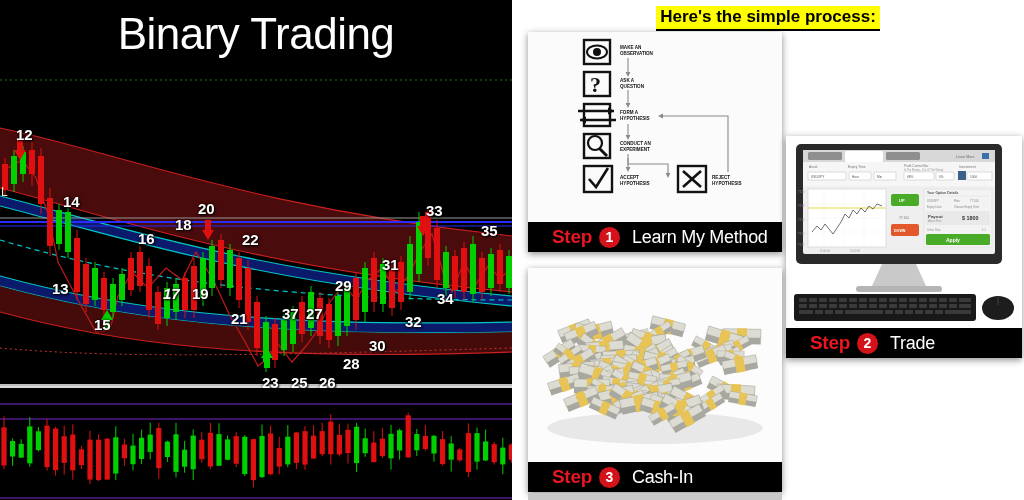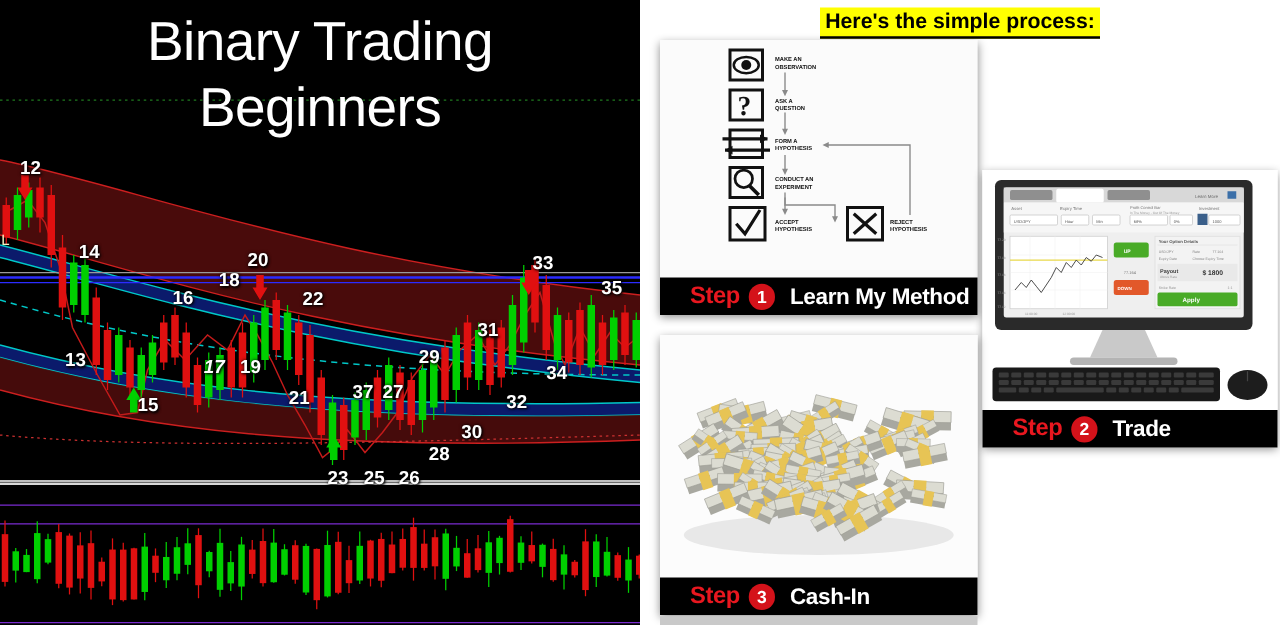--- a/index.html
+++ b/index.html
@@ -411,7 +411,6 @@
 
     <div class="chart-title-block">
       <div class="title-main">Binary Trading</div>
-      <div class="title-sub">Beginners</div>
     </div>
   </div>
 

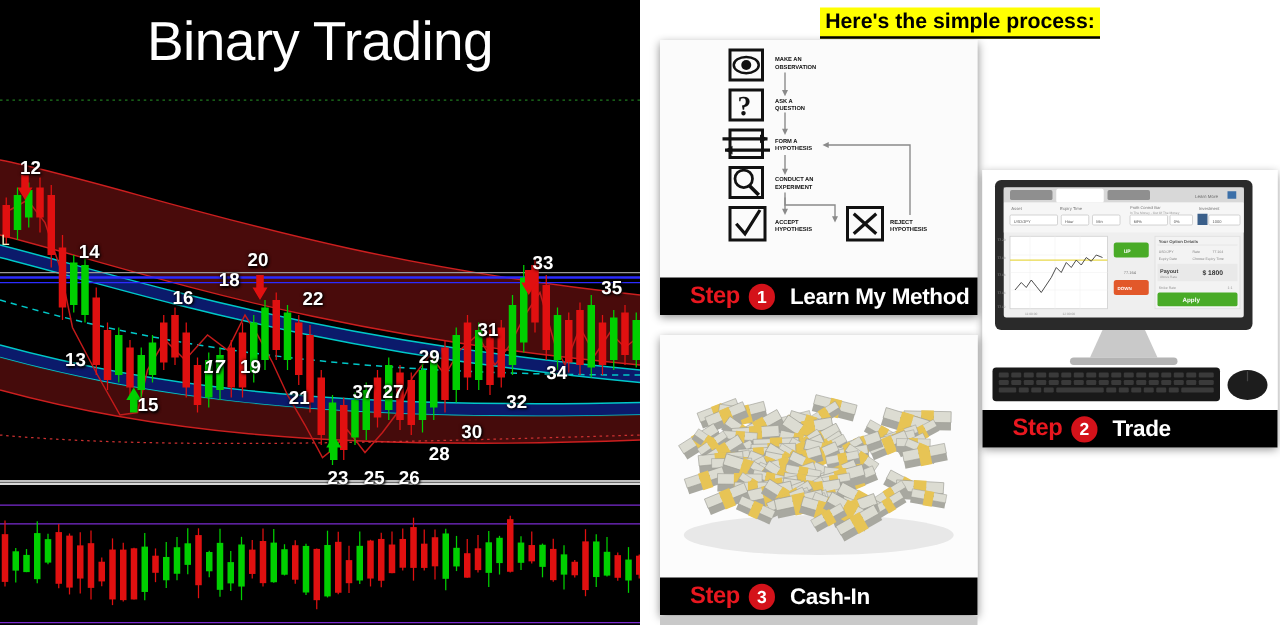--- a/index.html
+++ b/index.html
@@ -52,7 +52,7 @@
   .step-num  { width:21px; height:21px; border-radius:50%; background:#d4121a;
                color:#ffffff; font-size:14px; font-weight:bold;
                display:flex; align-items:center; justify-content:center; }
-  .step-text { color:#ffffff; font-size:18px; font-weight:bold; margin-left:5px;
+  .step-text { color:#ffffff; font-size:18px; font-weight:normal; margin-left:5px;
                letter-spacing:-0.3px; }
   .step-text-faded { color:#0b0b0b; font-size:18px; font-weight:bold; margin-left:6px; }
 

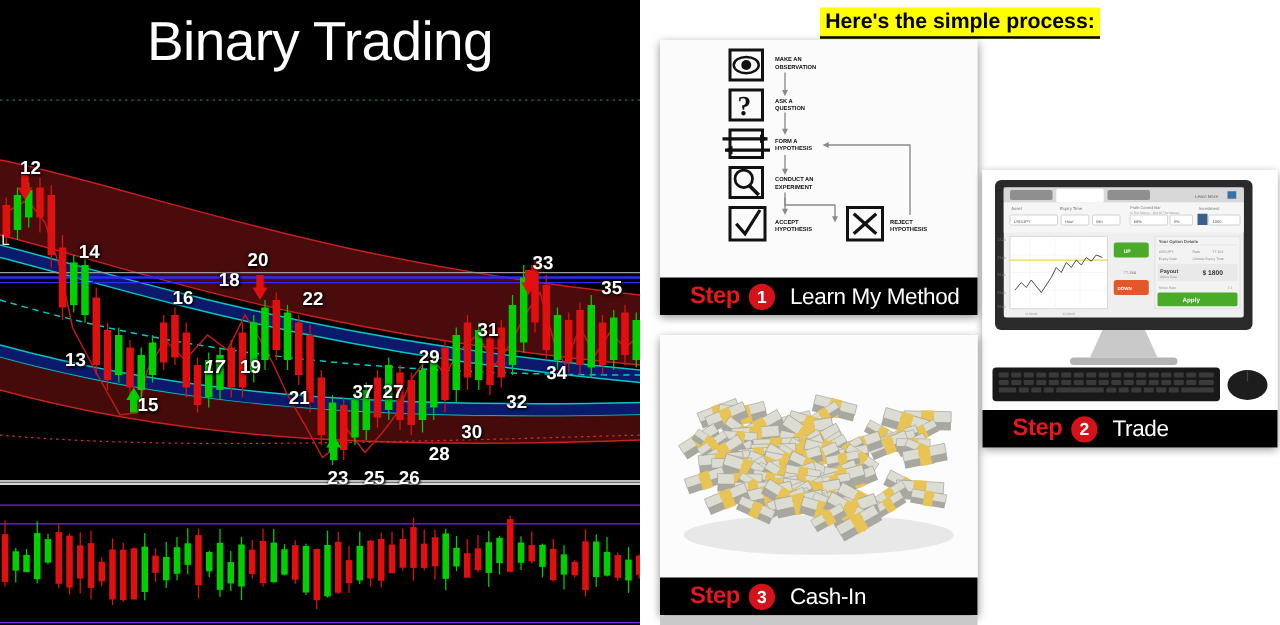--- a/index.html
+++ b/index.html
@@ -253,7 +253,7 @@
           <span class="numlabel" style="left: 16px; top: 126px;">12</span>
           <span class="numlabel" style="left: 52px; top: 280px; text-align: right;">13</span>
           <span class="numlabel" style="left: 63px; top: 193px;">14</span>
-          <span class="numlabel" style="left: 110px; top: 316px; text-align: center;">15</span>
+          <span class="numlabel" style="left: 94px; top: 316px; text-align: center;">15</span>
           <span class="numlabel" style="left: 138px; top: 230px;">16</span>
           <span class="numlabel" style="left: 163px; top: 285px; font-style: italic;">17</span>
           <span class="numlabel" style="left: 175px; top: 216px;">18</span>

